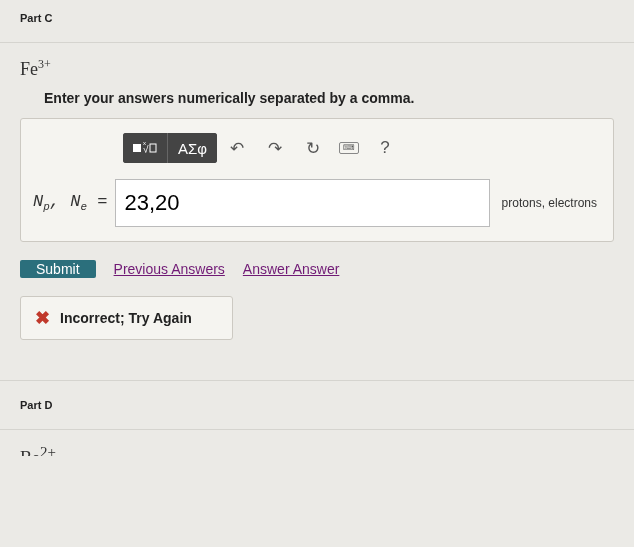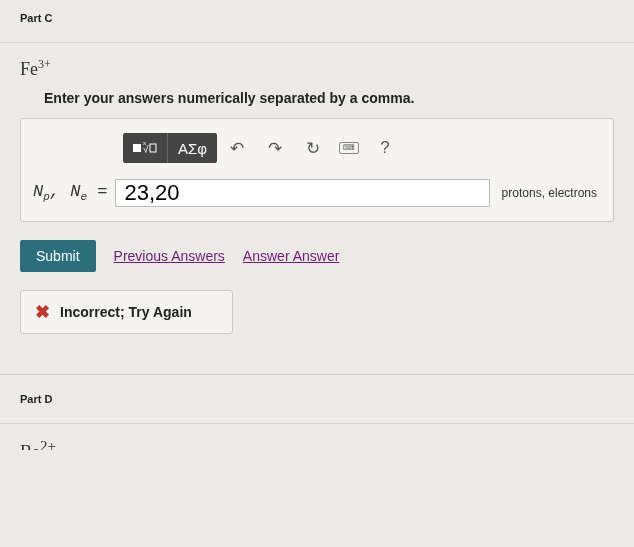--- a/index.html
+++ b/index.html
@@ -100,7 +100,7 @@
   .var-label sub { font-size: 11px; font-style: italic; }
   .answer-input {
     flex: 1;
-    height: 28px;
+    height: 48px;
     border: 1px solid #bbb;
     background: #fff;
     font-size: 22px;

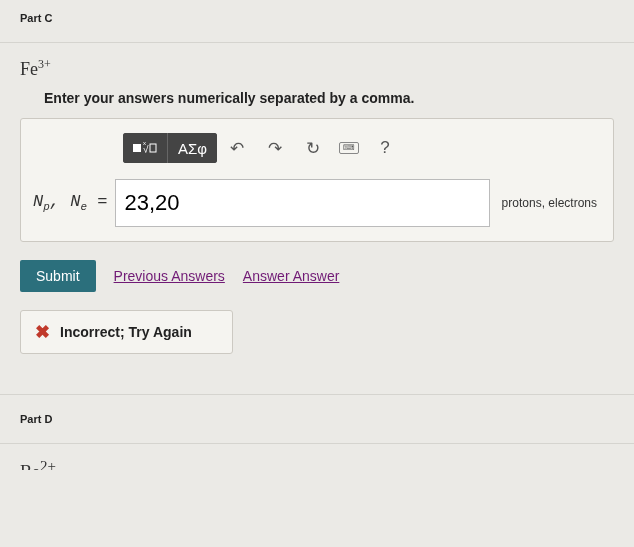--- a/index.html
+++ b/index.html
@@ -124,7 +124,7 @@
     background: #2b6f7c;
     color: #fff;
     border: none;
-    height: 32px;
+    height: 18px;
     padding: 0 16px;
     font-size: 14px;
     border-radius: 2px;

